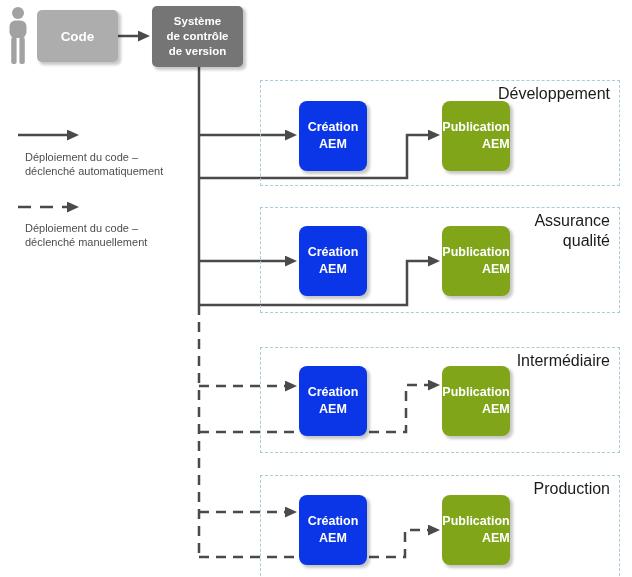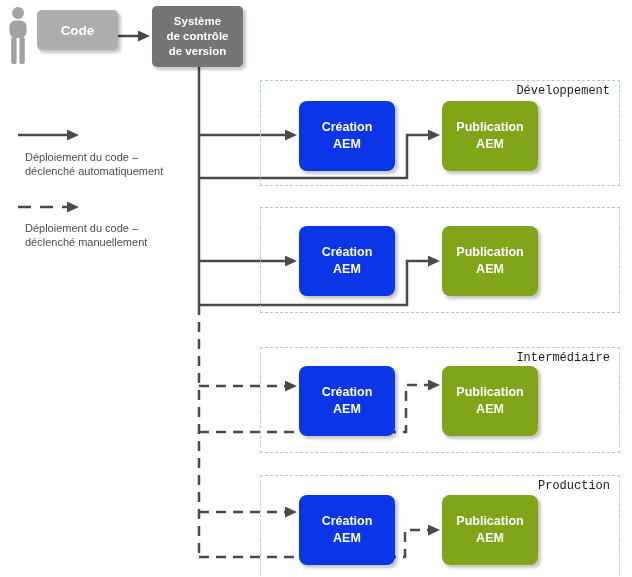--- a/index.html
+++ b/index.html
@@ -27,7 +27,7 @@
   .box{position:absolute;display:flex;align-items:center;justify-content:center;
        color:#fff;font-weight:bold;text-align:center;white-space:pre-line;
        border-radius:5px;box-shadow:2.5px 2.5px 3px rgba(0,0,0,0.22);}
-  .code-box{left:37px;top:10px;width:81px;height:40px;background:var(--code-gray);font-size:13.5px;}
+  .code-box{left:37px;top:10px;width:81px;height:52px;background:var(--code-gray);font-size:13.5px;}
   .vcs-box{left:152px;top:6px;width:91px;height:61px;background:var(--version-gray);
            font-size:11.5px;line-height:1.3;border-radius:5px;}
   .env{position:absolute;left:260px;width:360px;height:106px;border:1px dashed var(--env-border);background:transparent;}

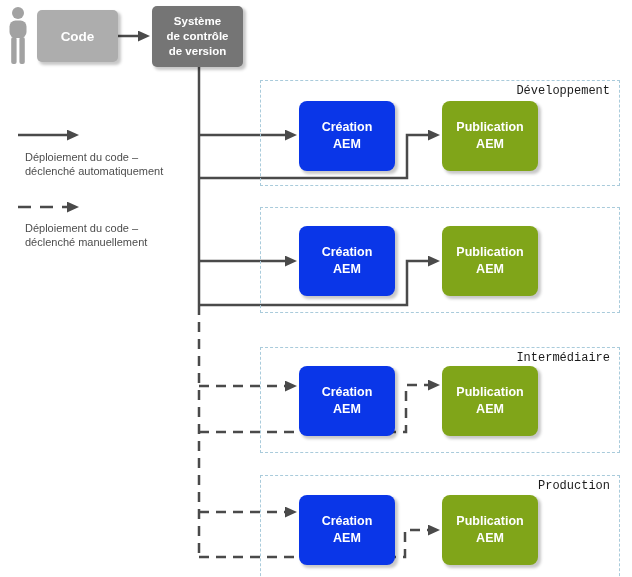--- a/index.html
+++ b/index.html
@@ -32,8 +32,8 @@
            font-size:11.5px;line-height:1.3;border-radius:5px;}
   .env{position:absolute;left:260px;width:360px;height:106px;border:1px dashed var(--env-border);background:transparent;}
   .env-1{top:80px;} .env-2{top:207px;} .env-3{top:347px;} .env-4{top:458px;margin-top:17px;}
-  .env-label{position:absolute;top:3px;right:9px;font-size:12px;color:var(--env-label-color);
-             text-align:right;white-space:pre-line;line-height:1.25;font-family:Liberation Mono, monospace;}
+  .env-label{position:absolute;top:3px;right:9px;font-size:16px;color:var(--env-label-color);
+             text-align:right;white-space:pre-line;line-height:1.25;}
   .aem{width:96px;height:70px;font-size:12.5px;line-height:1.35;border-radius:8px;}
   .author{left:38px;background:var(--author-blue);}
   .publish{left:181px;background:var(--publish-green);}

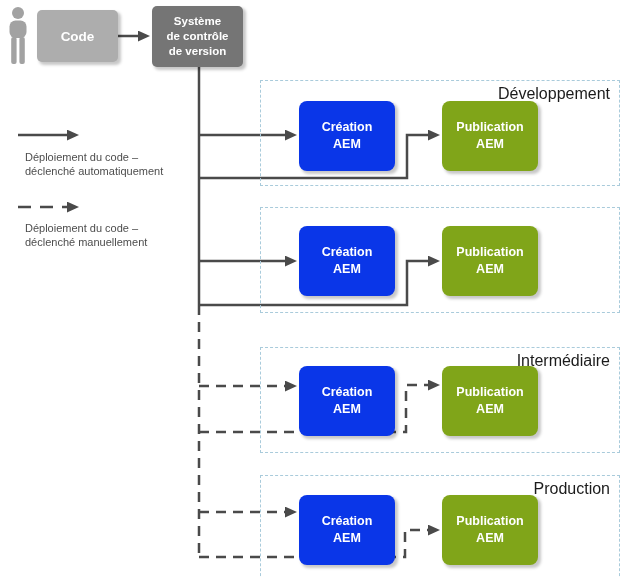--- a/index.html
+++ b/index.html
@@ -34,7 +34,7 @@
   .env-1{top:80px;} .env-2{top:207px;} .env-3{top:347px;} .env-4{top:458px;margin-top:17px;}
   .env-label{position:absolute;top:3px;right:9px;font-size:16px;color:var(--env-label-color);
              text-align:right;white-space:pre-line;line-height:1.25;}
-  .aem{width:96px;height:70px;font-size:12.5px;line-height:1.35;border-radius:8px;}
+  .aem{width:68px;height:70px;font-size:12.5px;line-height:1.35;border-radius:8px;}
   .author{left:38px;background:var(--author-blue);}
   .publish{left:181px;background:var(--publish-green);}
   .env-1 .aem{top:20px;} .env-2 .aem{top:18px;} .env-3 .aem{top:18px;} .env-4 .aem{top:19px;}

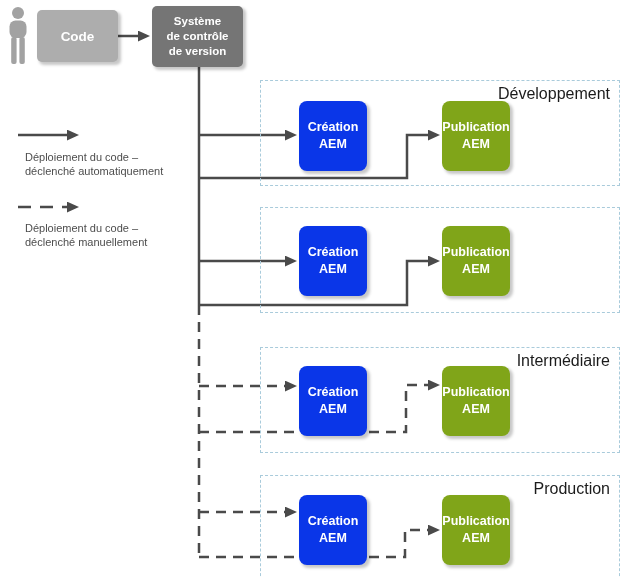--- a/index.html
+++ b/index.html
@@ -36,7 +36,7 @@
              text-align:right;white-space:pre-line;line-height:1.25;}
   .aem{width:68px;height:70px;font-size:12.5px;line-height:1.35;border-radius:8px;}
   .author{left:38px;background:var(--author-blue);}
-  .publish{left:181px;background:var(--publish-green);}
+  .publish{left:181px;background:var(--publish-green);text-align:right;}
   .env-1 .aem{top:20px;} .env-2 .aem{top:18px;} .env-3 .aem{top:18px;} .env-4 .aem{top:19px;}
   .legend-label{position:absolute;left:25px;font-size:11px;line-height:14px;
                 color:var(--legend-text);white-space:pre-line;}

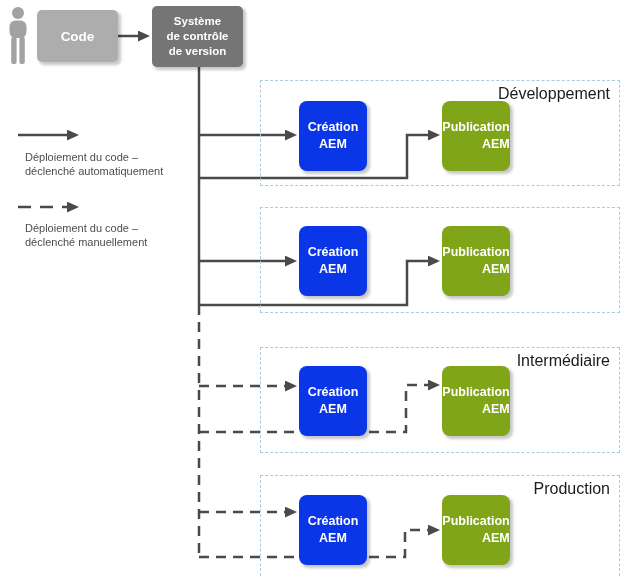--- a/index.html
+++ b/index.html
@@ -104,6 +104,8 @@
   </div>
 
   <div class="env env-2">
+    <div class="env-label">Assurance
+qualité</div>
     <div class="box aem author">
       <span>Création
 AEM</span>

